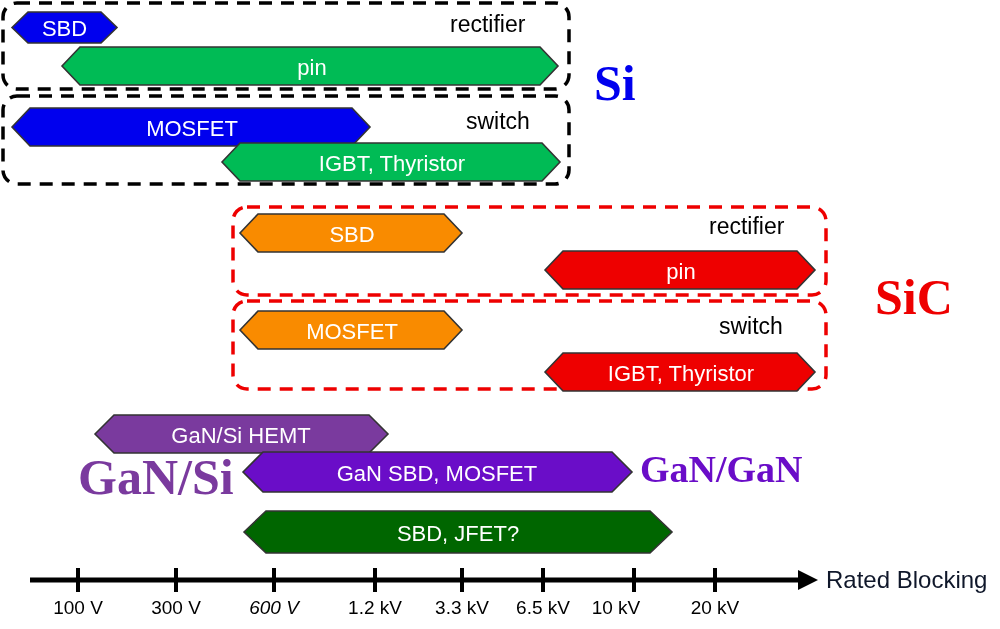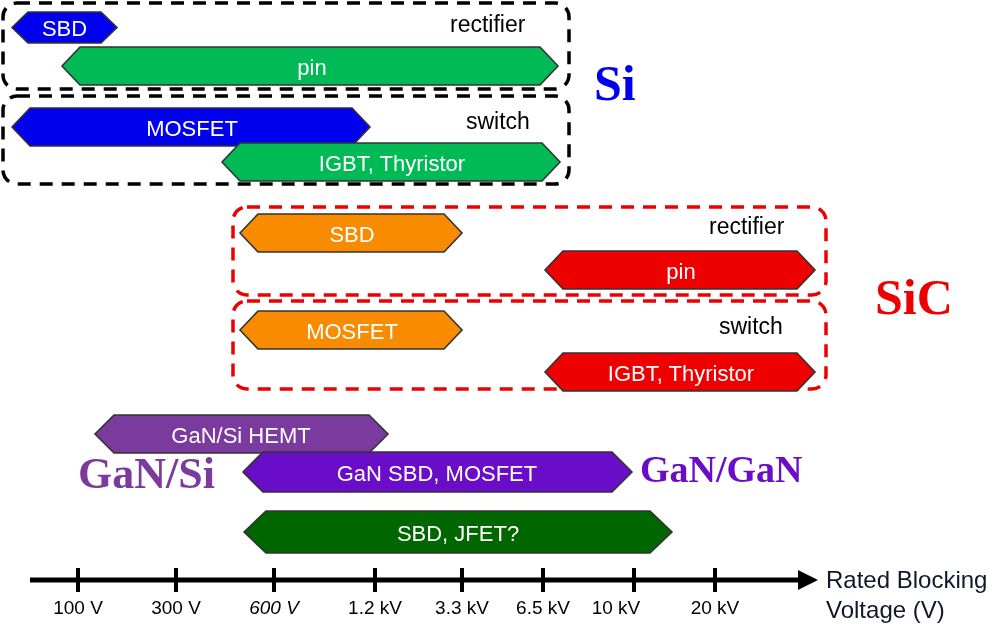--- a/index.html
+++ b/index.html
@@ -105,7 +105,7 @@
 
   <div class="grouplabel" style="left:833px;top:272px;font-size:50px;color:#ee0000;margin-left:42px;">SiC</div>
 
-  <div class="grouplabel" style="left:78px;top:452px;font-size:44px;color:#7a3a9e;">GaN/Si</div>
+  <div class="grouplabel" style="left:78px;top:452px;font-size:50px;color:#7a3a9e;">GaN/Si</div>
 
   <div class="grouplabel" style="left:640px;top:450px;font-size:38px;color:#6a0dc8;">GaN/GaN</div>
 

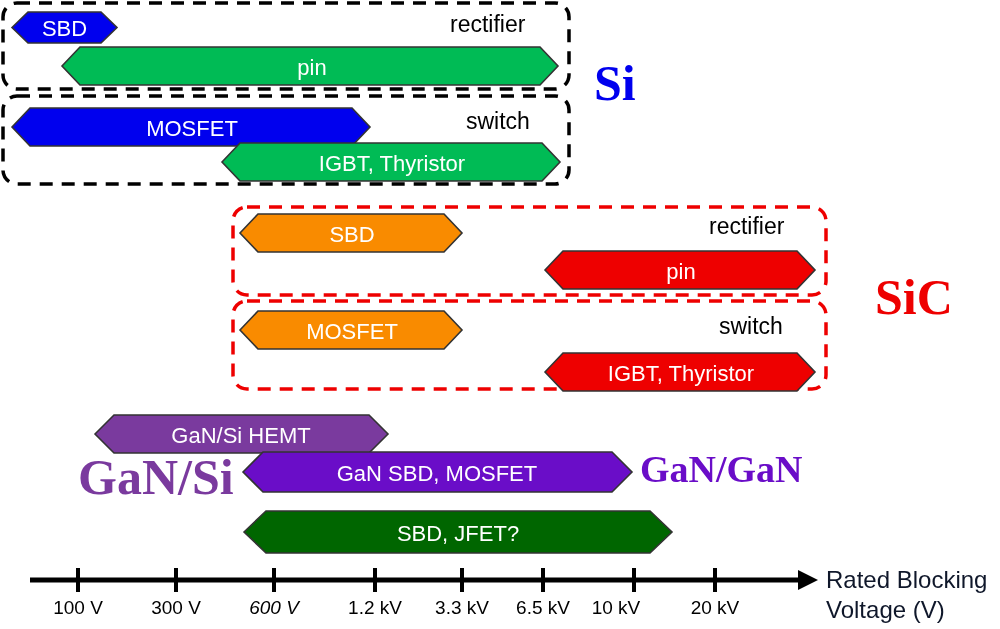--- a/index.html
+++ b/index.html
@@ -120,7 +120,6 @@
   <div class="ticklabel" style="left:665px;top:598px;width:100px;">20 kV</div>
 
   <div class="axistitle" style="left:826px;top:566px;">Rated Blocking</div>
-  <div class="axistitle" style="left:826px;top:596px;">Voltage (V)</div>
 
 </div>
 

